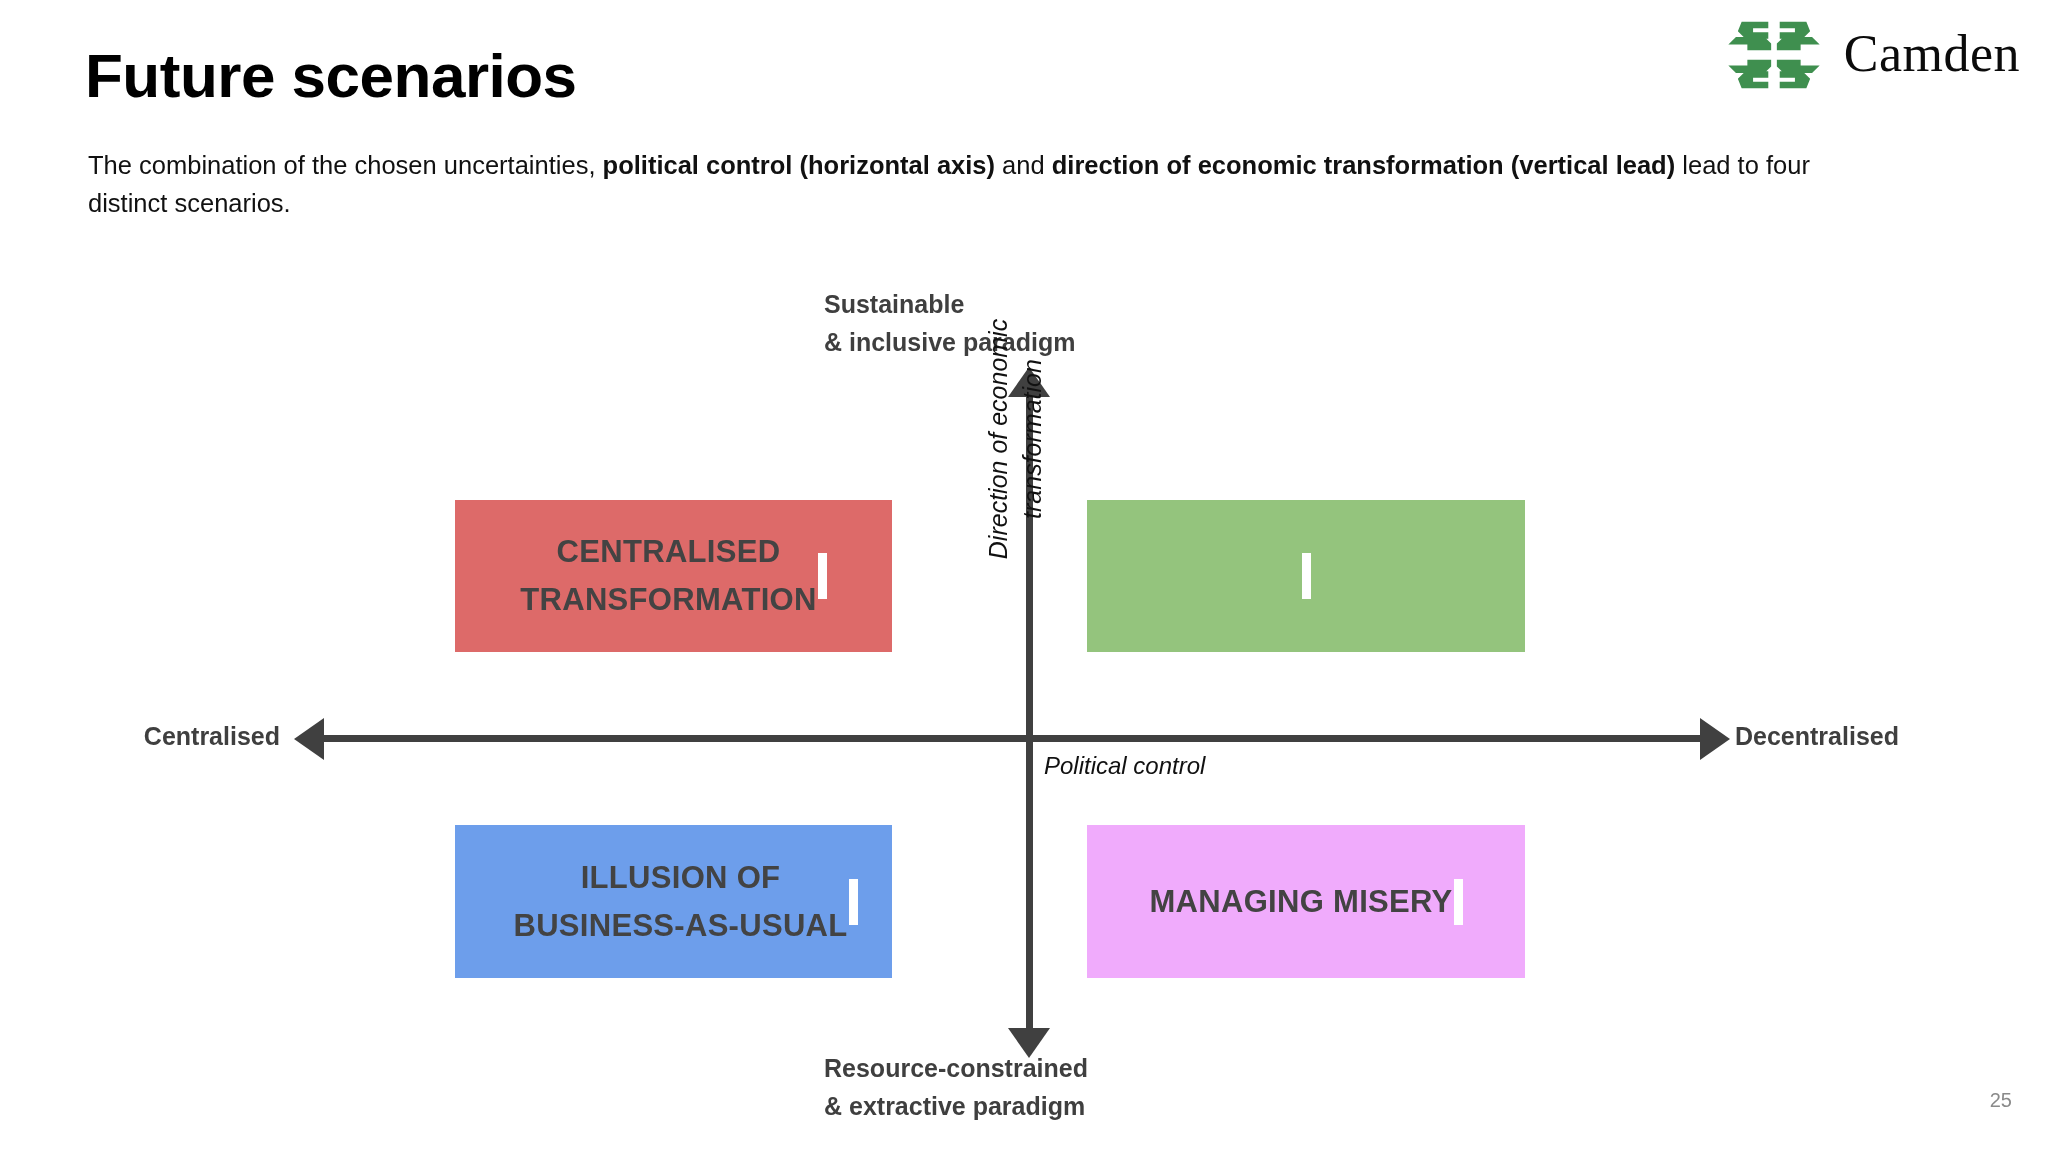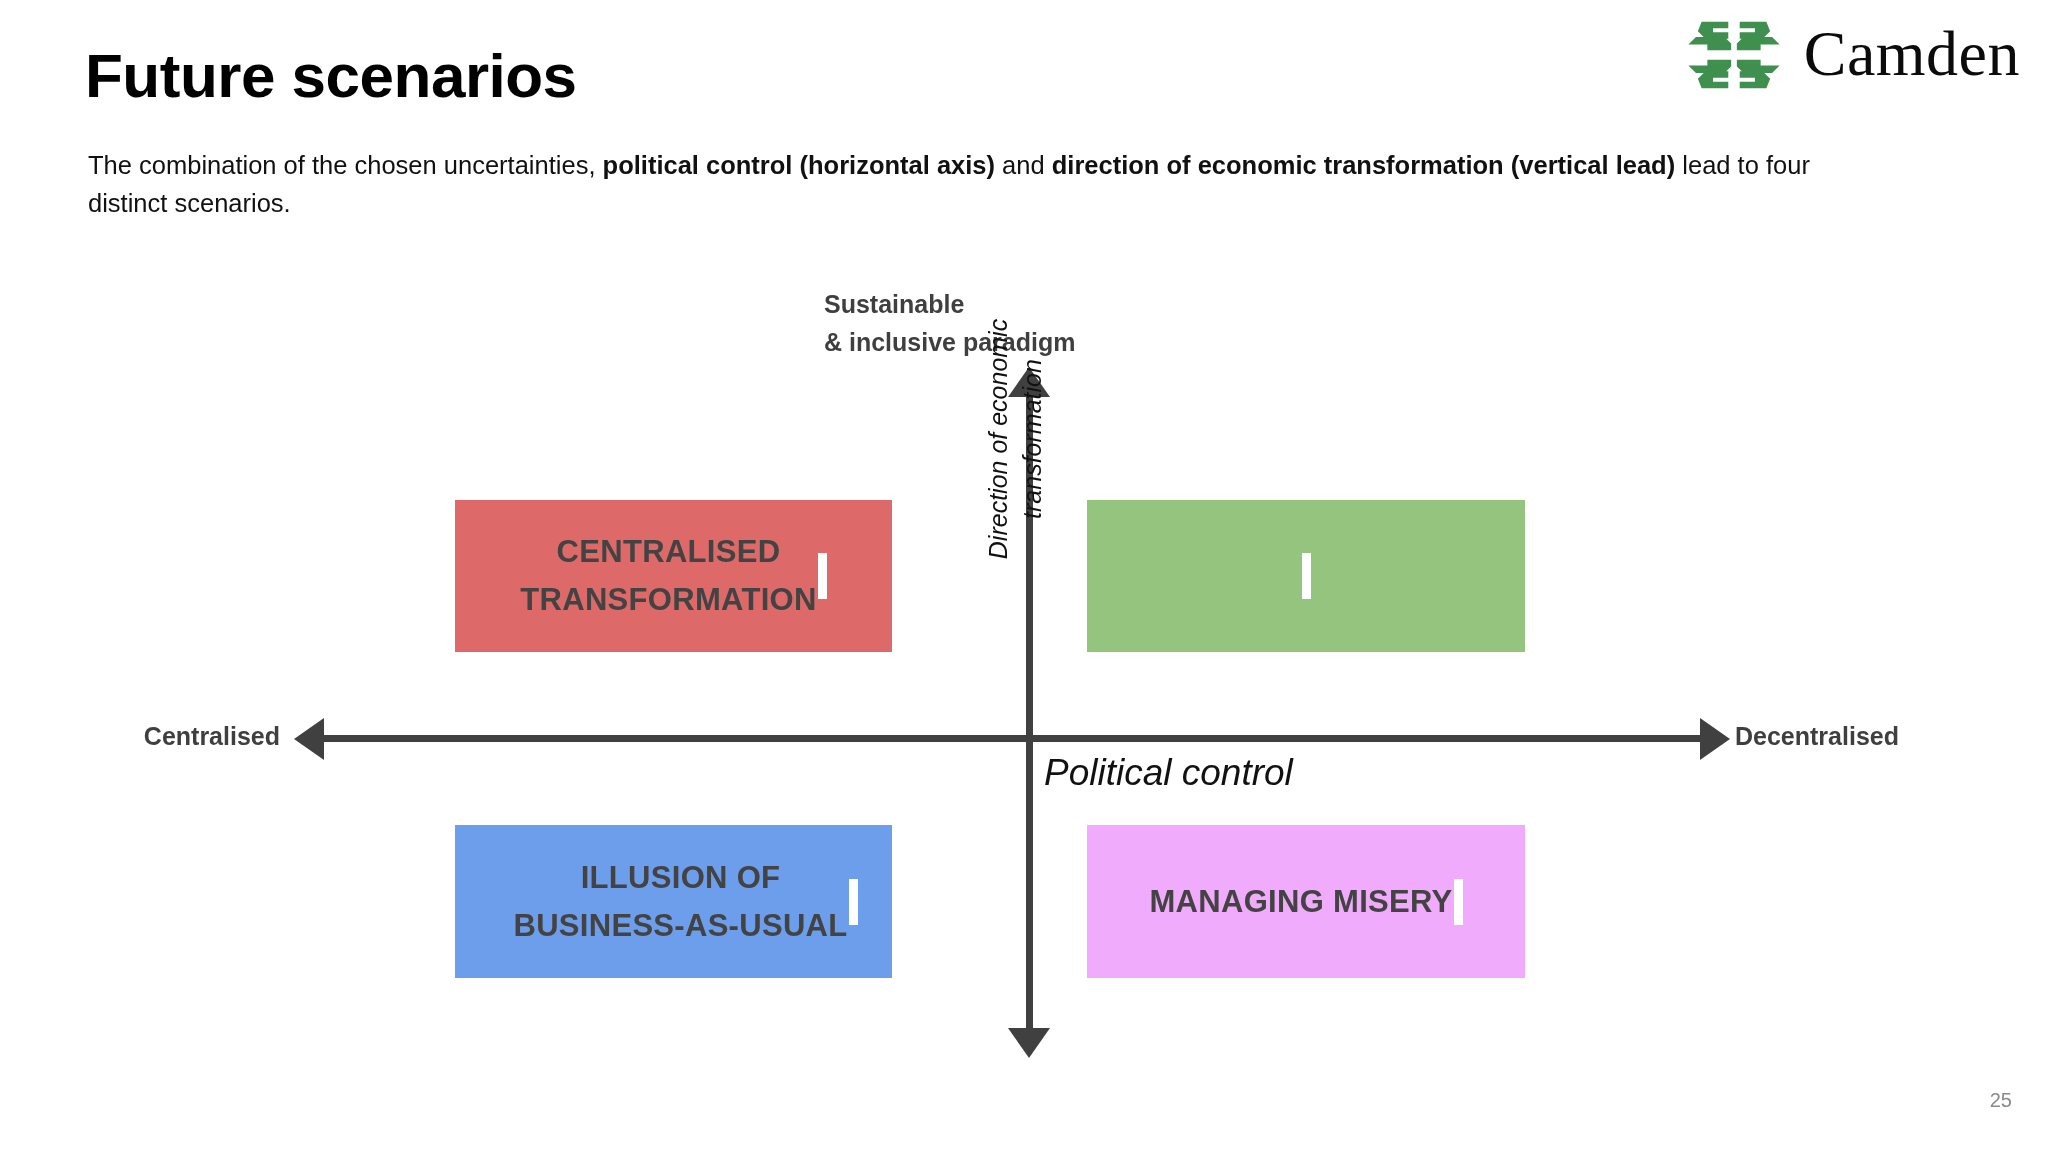--- a/index.html
+++ b/index.html
@@ -51,7 +51,7 @@
   #camden-logo-mark { display: block; }
   #camden-wordmark {
     font-family: "Liberation Serif", serif;
-    font-size: 64px;
+    font-size: 52px;
     letter-spacing: 0.5px;
     color: #0b0b0b;
     line-height: 1;

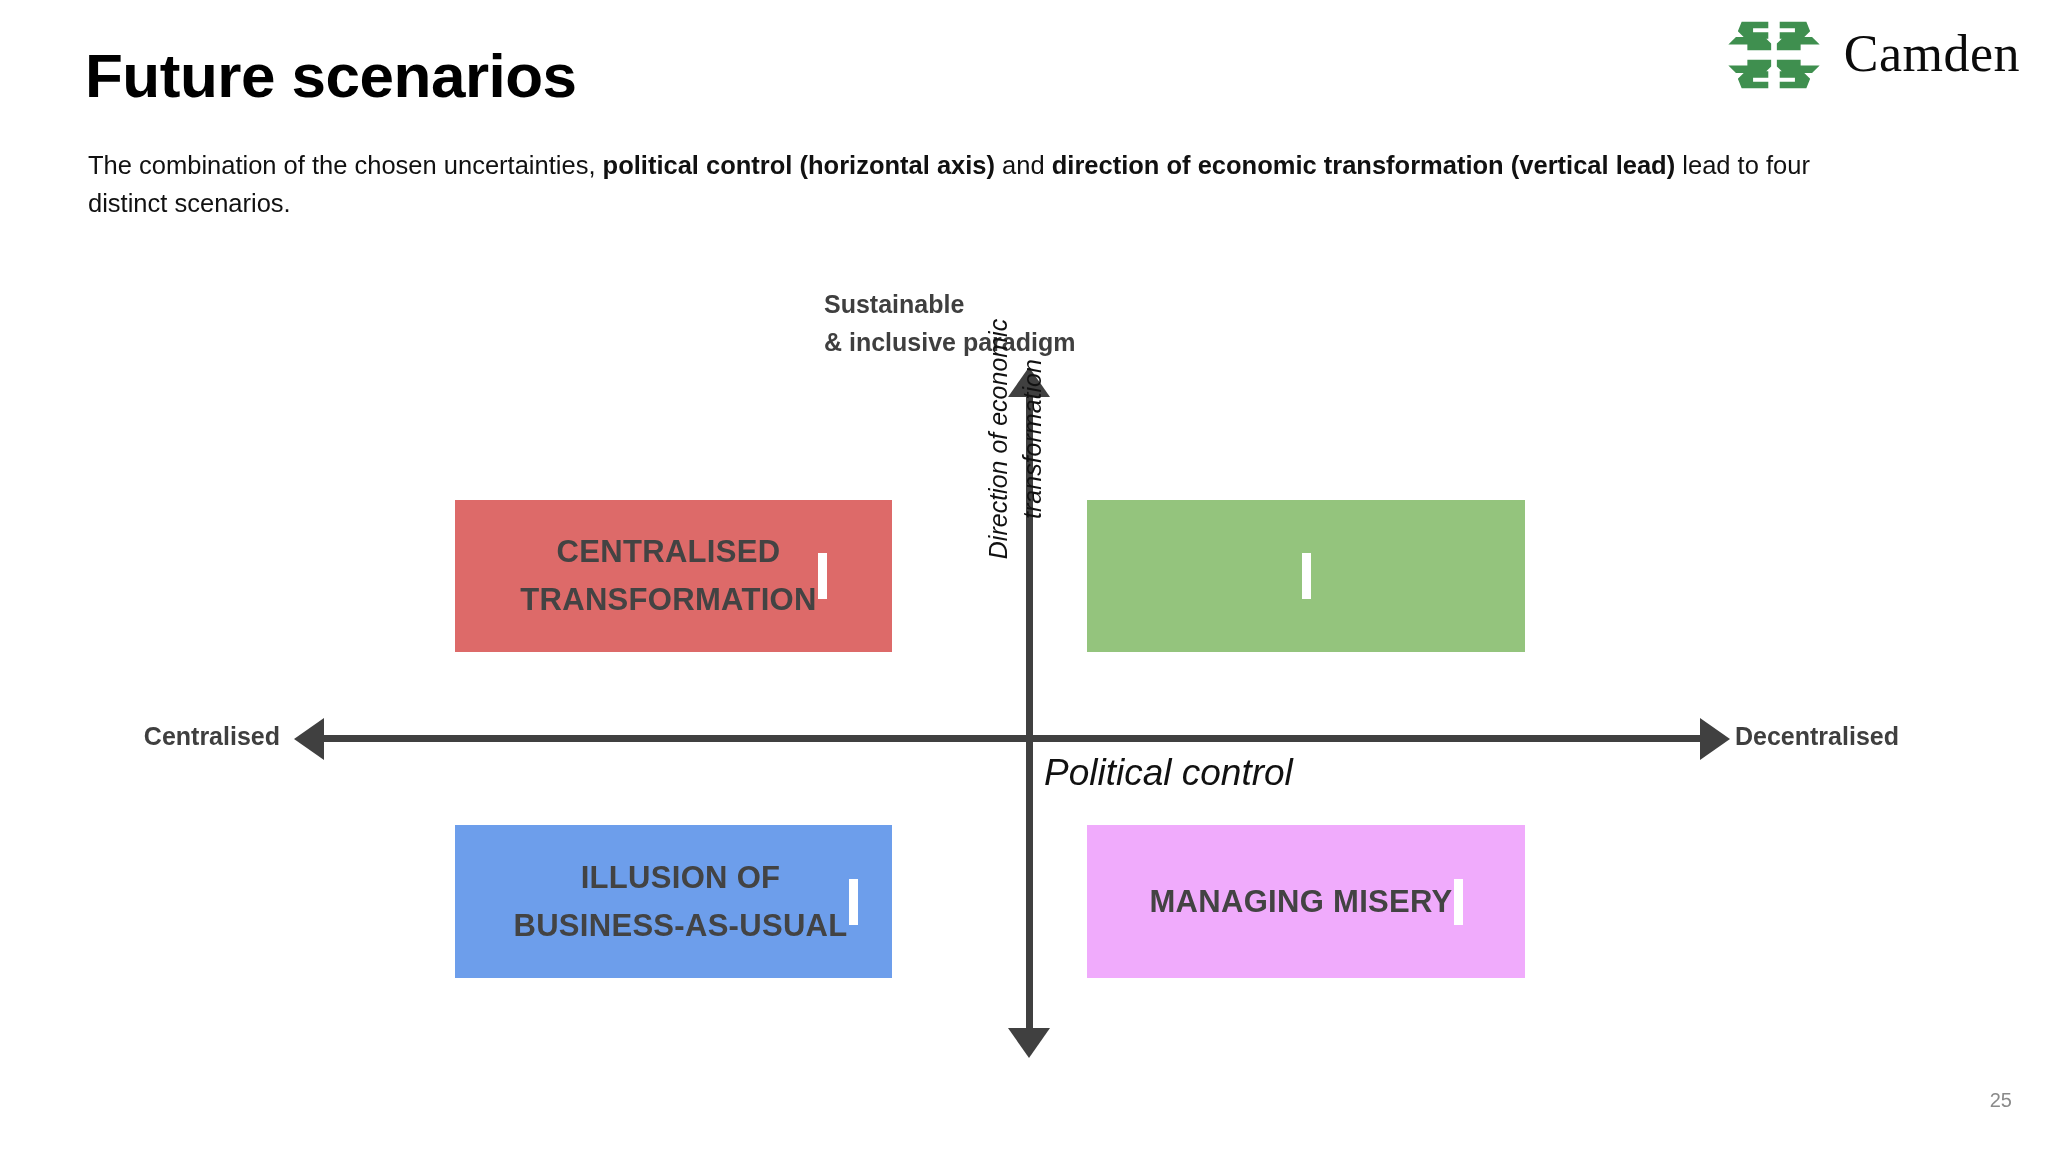--- a/index.html
+++ b/index.html
@@ -170,7 +170,7 @@
     position: absolute;
     left: 1044px;
     top: 752px;
-    font-size: 37px;
+    font-size: 24px;
     font-style: italic;
     color: #111111;
     white-space: nowrap;

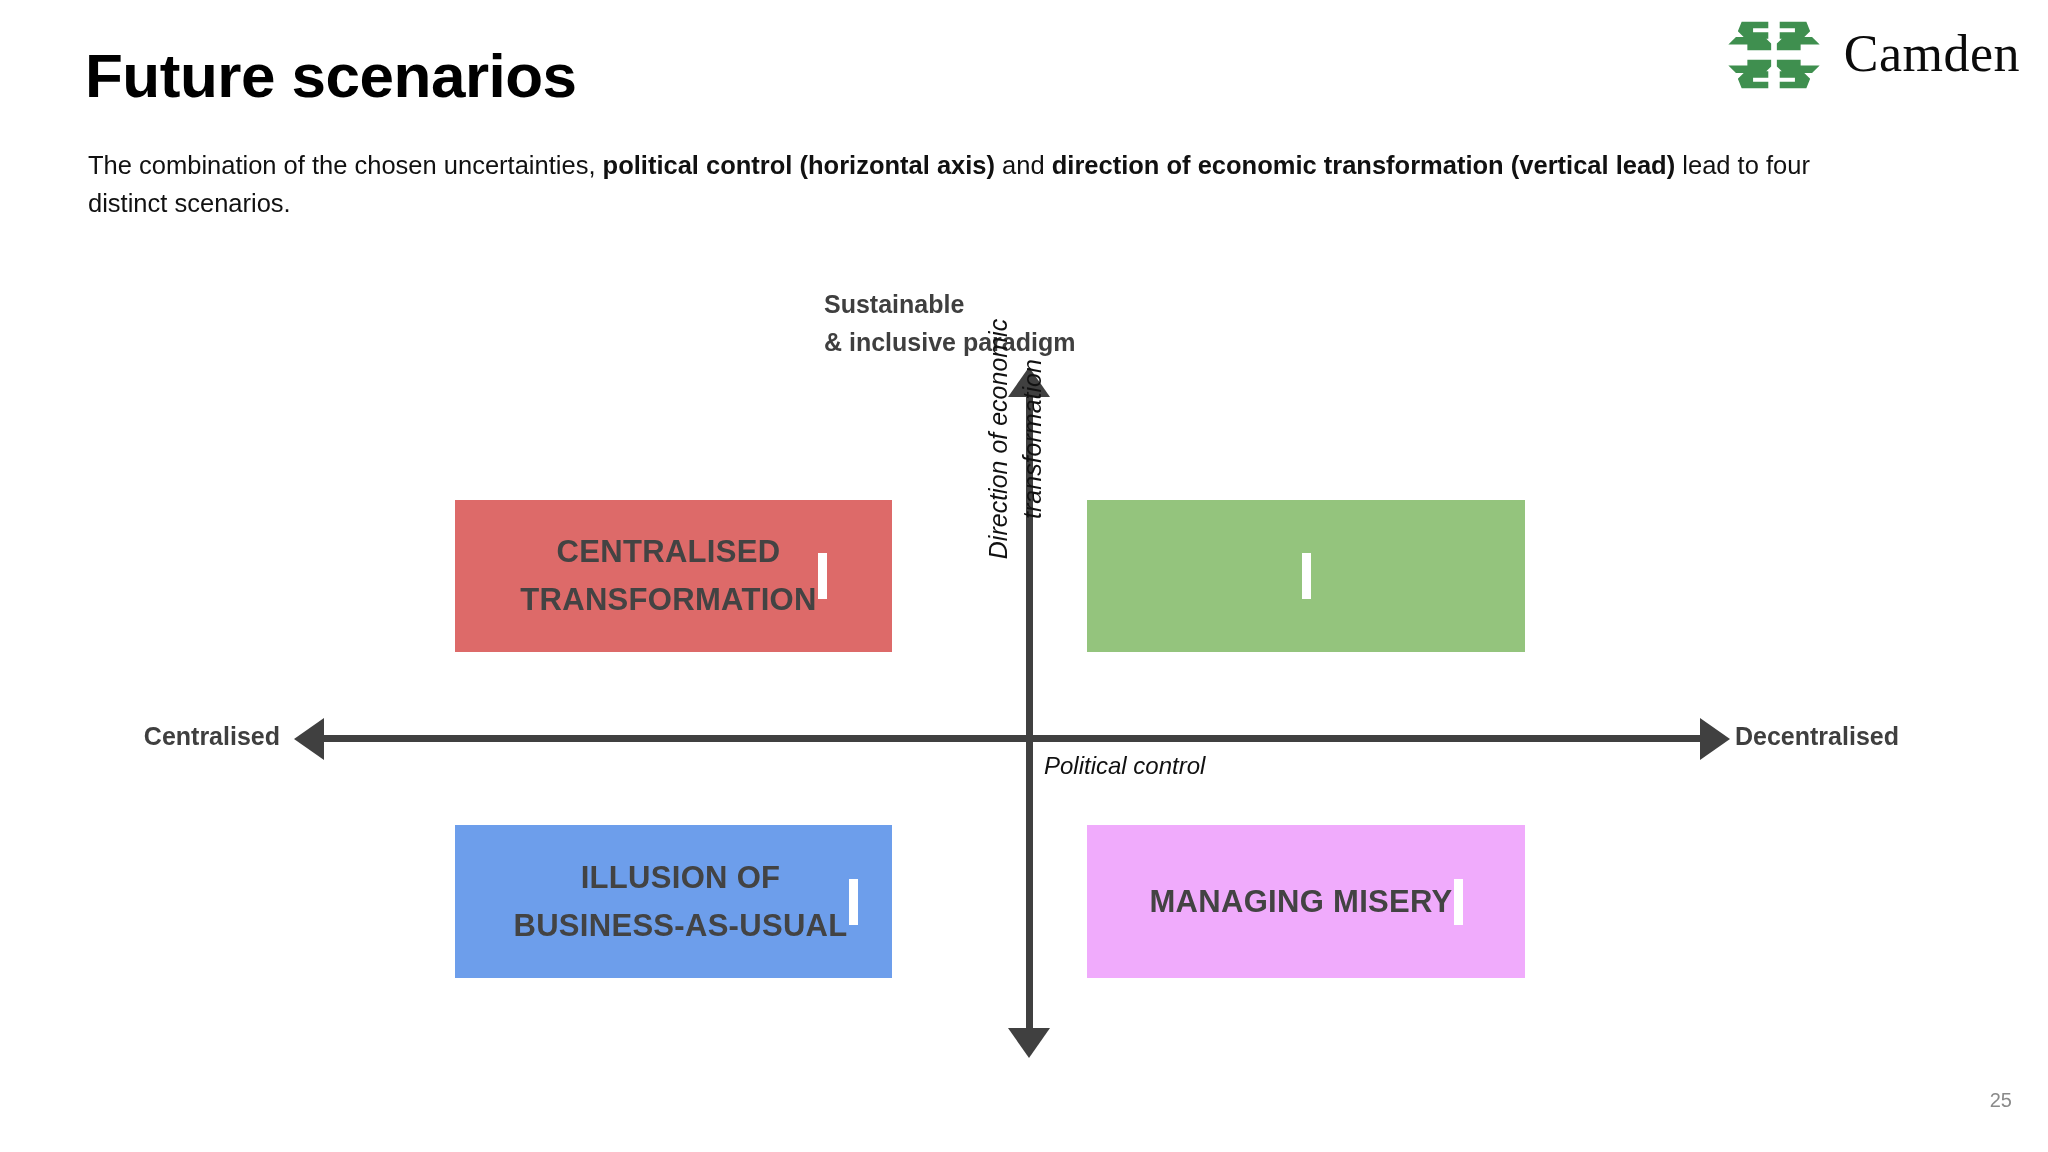--- a/index.html
+++ b/index.html
@@ -277,6 +277,8 @@
 
   <div class="pole-label" id="pole-label-top">Sustainable
 &amp; inclusive paradigm</div>
+  <div class="pole-label" id="pole-label-bottom">Resource-constrained
+&amp; extractive paradigm</div>
   <div class="pole-label" id="pole-label-left">Centralised</div>
   <div class="pole-label" id="pole-label-right">Decentralised</div>
 

